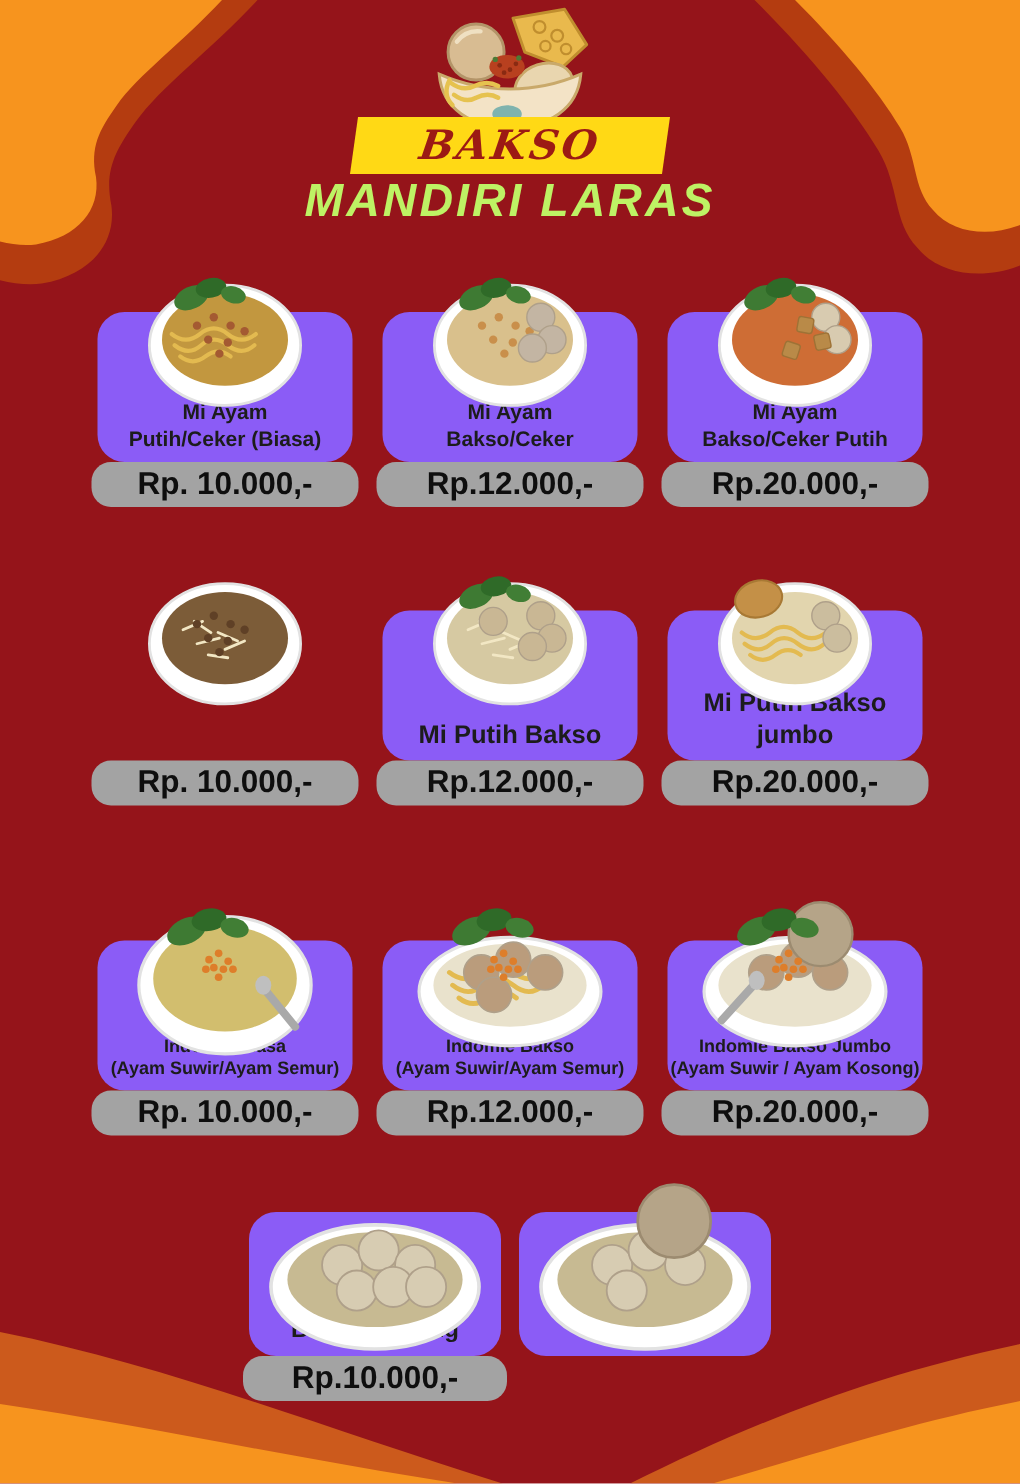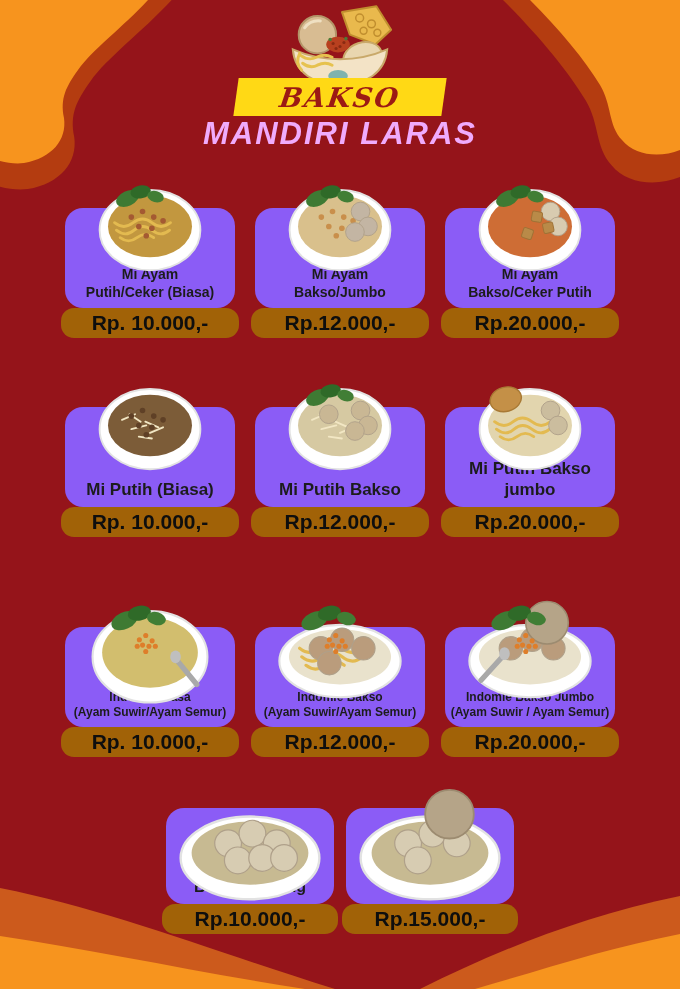--- a/index.html
+++ b/index.html
@@ -22,7 +22,7 @@
   }
   .poster-title{
     position:absolute;top:116px;left:0;width:100%;text-align:center;z-index:3;
-    color:#f0abfc;font-weight:bold;font-style:italic;font-size:31px;letter-spacing:2px;
+    color:#bef264;font-weight:bold;font-style:italic;font-size:31px;letter-spacing:2px;
   }
   
   .menu-row{position:absolute;left:63px;right:63px;display:flex;gap:16px;}

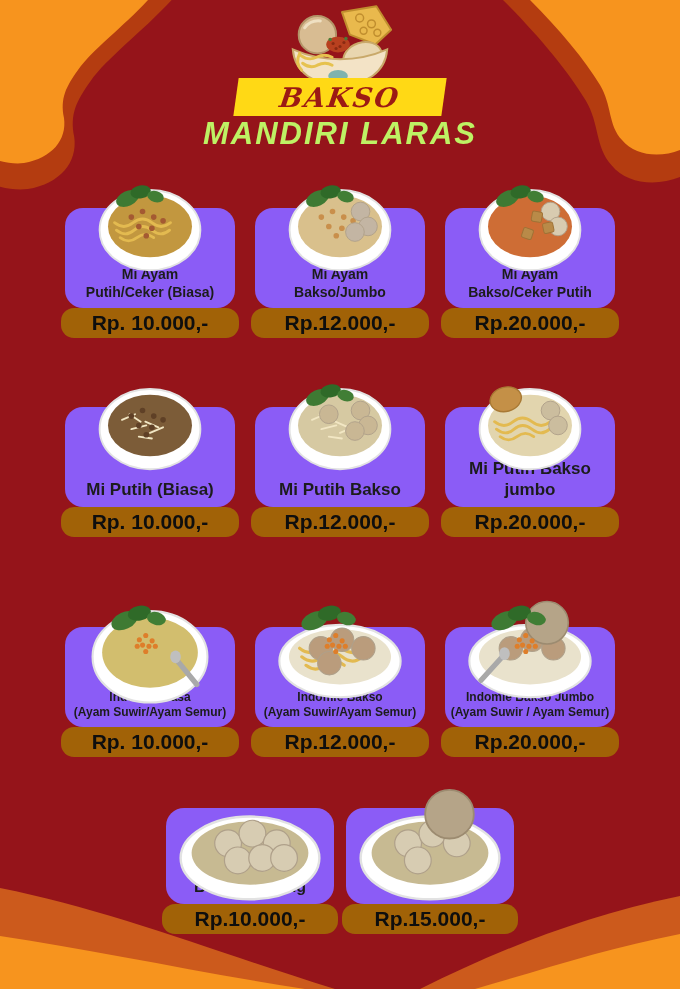--- a/index.html
+++ b/index.html
@@ -164,7 +164,7 @@
           <div class="panel">
             <div class="dish-name">
               <span class="line">Mi Ayam</span>
-              <span class="line">Bakso/Jumbo</span>
+              <span class="line">Bakso/Ceker</span>
             </div>
           </div>
           <div class="price">Rp.12.000,-</div>

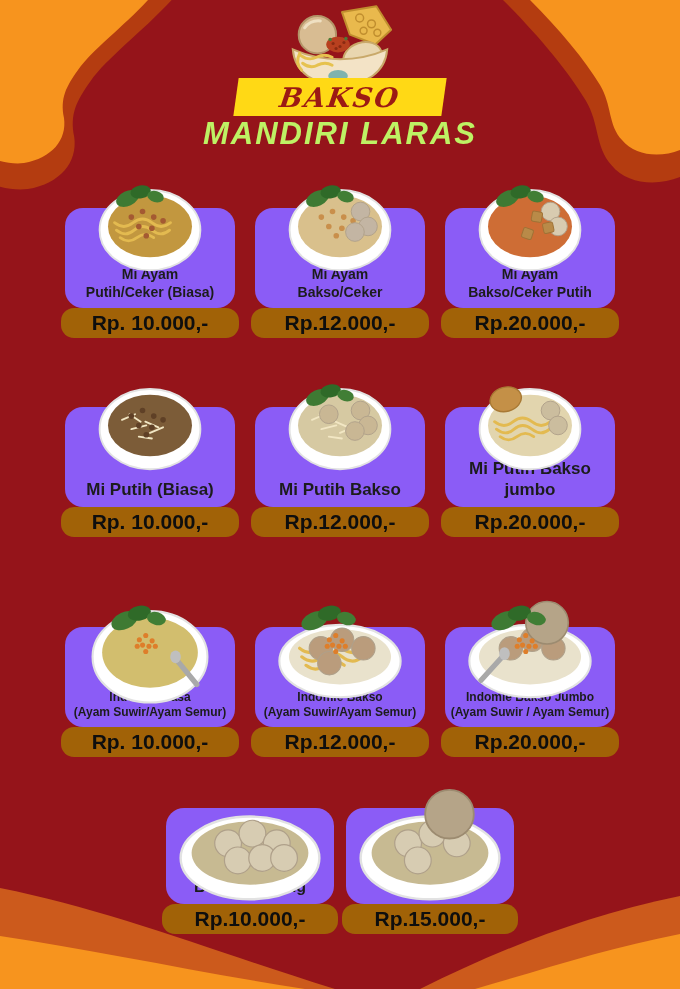--- a/index.html
+++ b/index.html
@@ -49,7 +49,7 @@
   .row-3 .dish-name{font-size:12px;}
   .row-4 .dish-name{font-size:16px;}
   .price{
-    position:absolute;left:-2px;right:-2px;top:134px;height:30px;background:#a16207;border-radius:13px;
+    position:absolute;left:-2px;right:-2px;top:134px;height:30px;background:#a3a3a3;border-radius:13px;
     display:flex;align-items:center;justify-content:center;
     font-weight:bold;font-size:21px;color:#0E0E0E;z-index:3;
   }

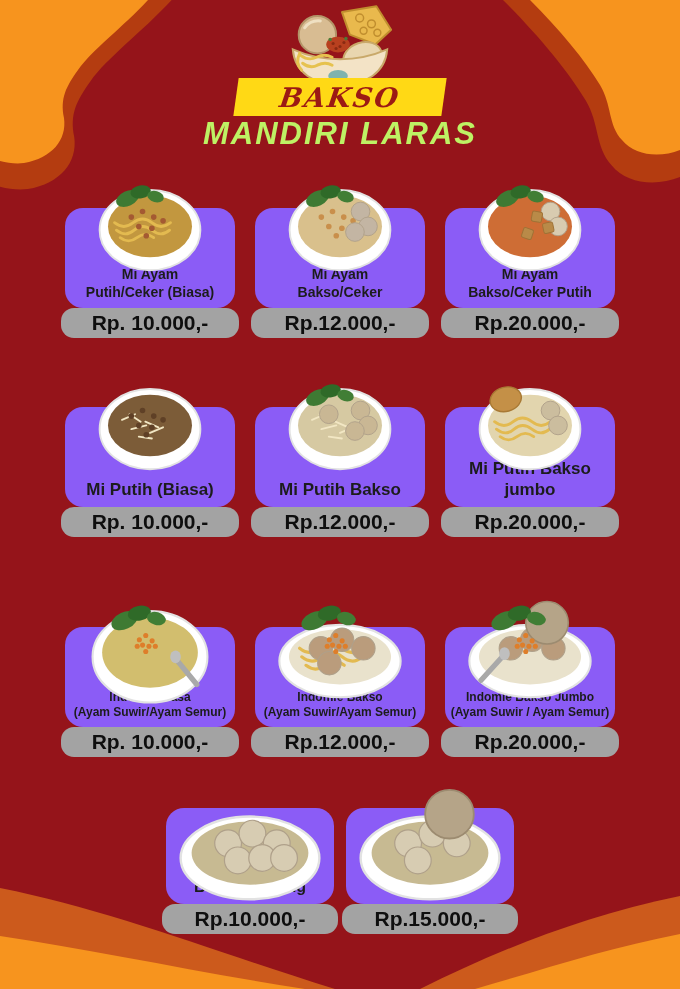--- a/index.html
+++ b/index.html
@@ -210,11 +210,6 @@
               <circle cx="74" cy="50" r="3" fill="#5F4026"></circle>
               <circle cx="56" cy="66" r="3" fill="#5F4026"></circle>
             </svg></div>
-          <div class="panel">
-            <div class="dish-name">
-              <span class="line">Mi Putih (Biasa)</span>
-            </div>
-          </div>
           <div class="price">Rp. 10.000,-</div>
         </article>
         <article class="menu-card">

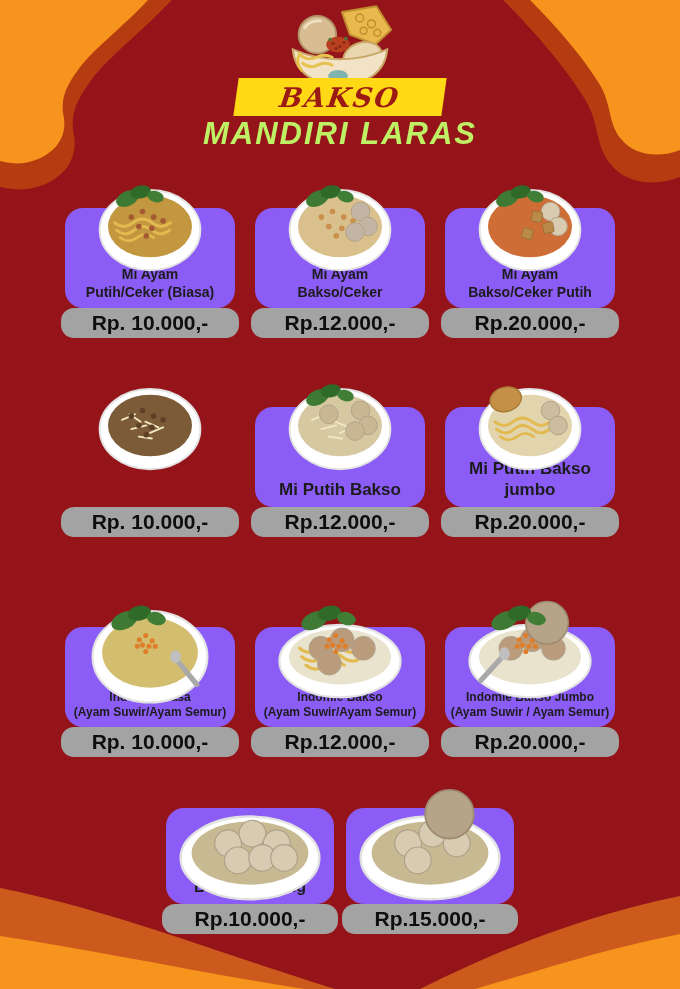--- a/index.html
+++ b/index.html
@@ -340,7 +340,7 @@
           <div class="panel">
             <div class="dish-name">
               <span class="line">Indomie Bakso Jumbo</span>
-              <span class="line">(Ayam Suwir / Ayam Semur)</span>
+              <span class="line">(Ayam Suwir / Ayam Kosong)</span>
             </div>
           </div>
           <div class="price">Rp.20.000,-</div>

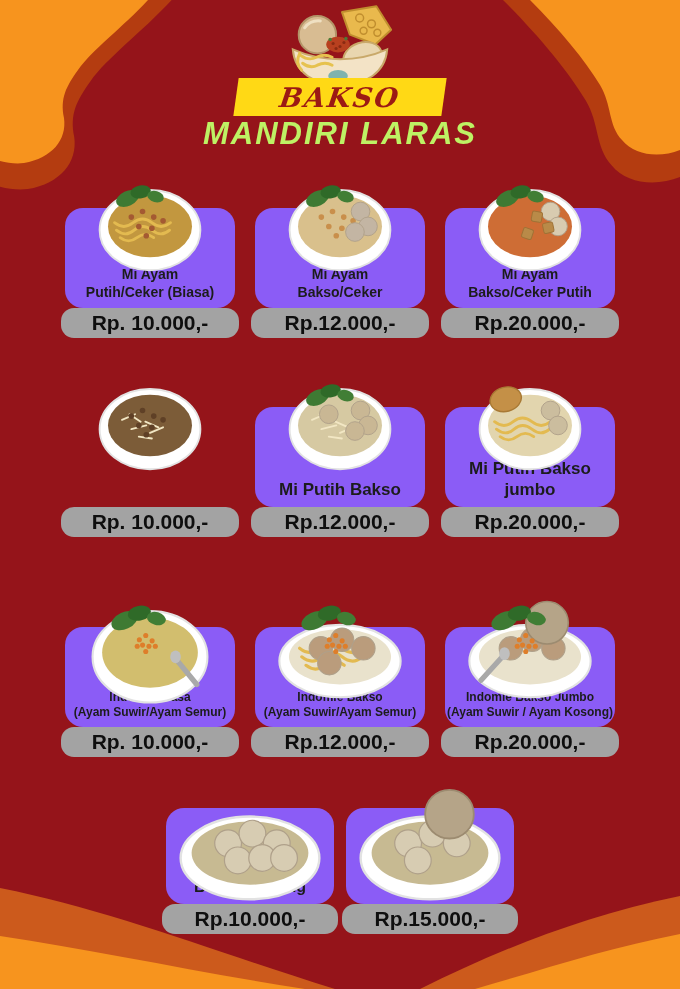--- a/index.html
+++ b/index.html
@@ -381,7 +381,6 @@
               <span class="line">Jumbo</span>
             </div>
           </div>
-          <div class="price">Rp.15.000,-</div>
         </article>
       </div>
     </div>

